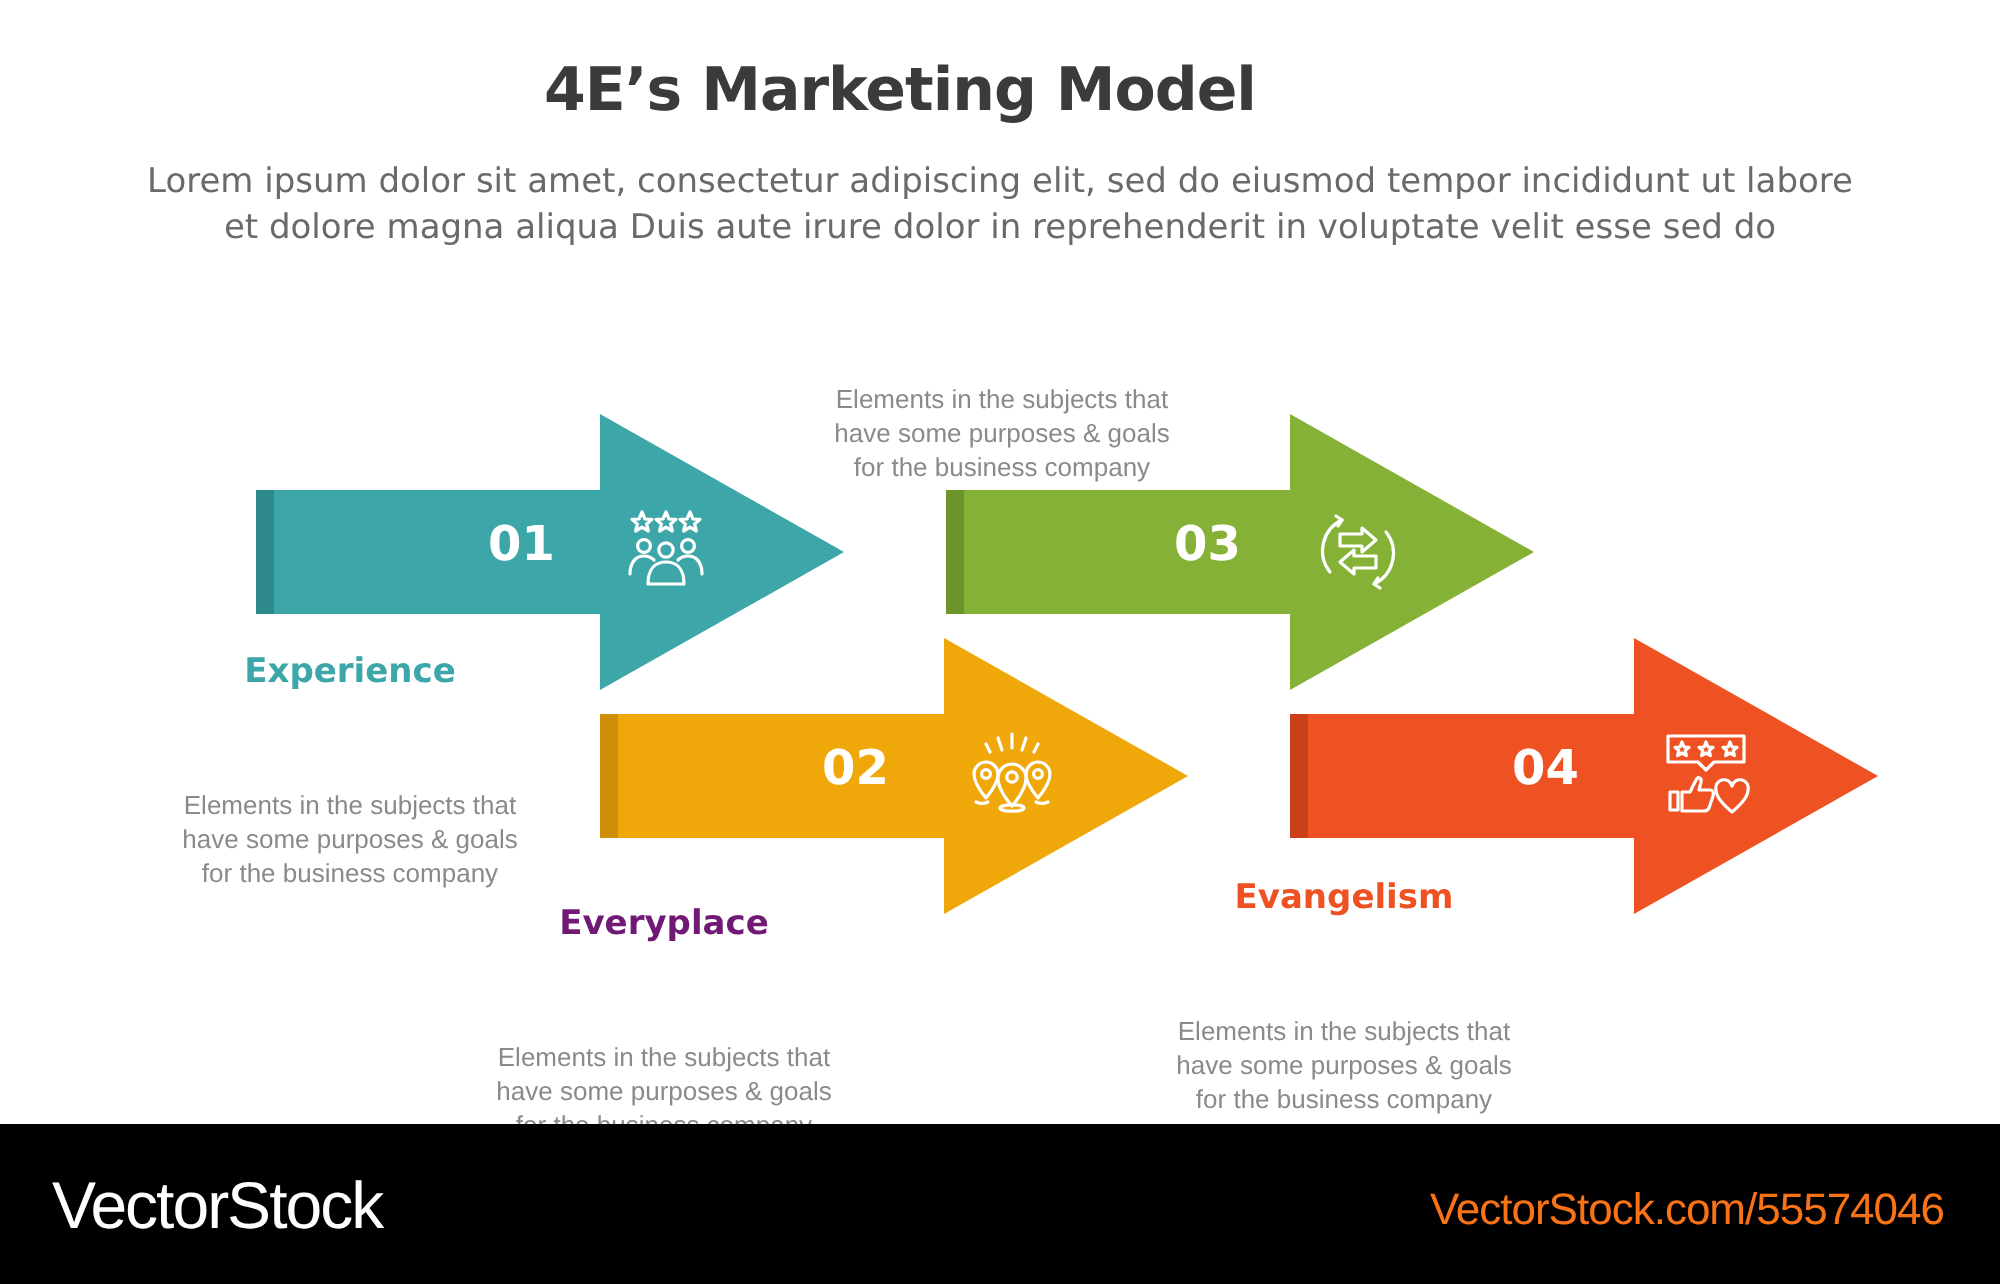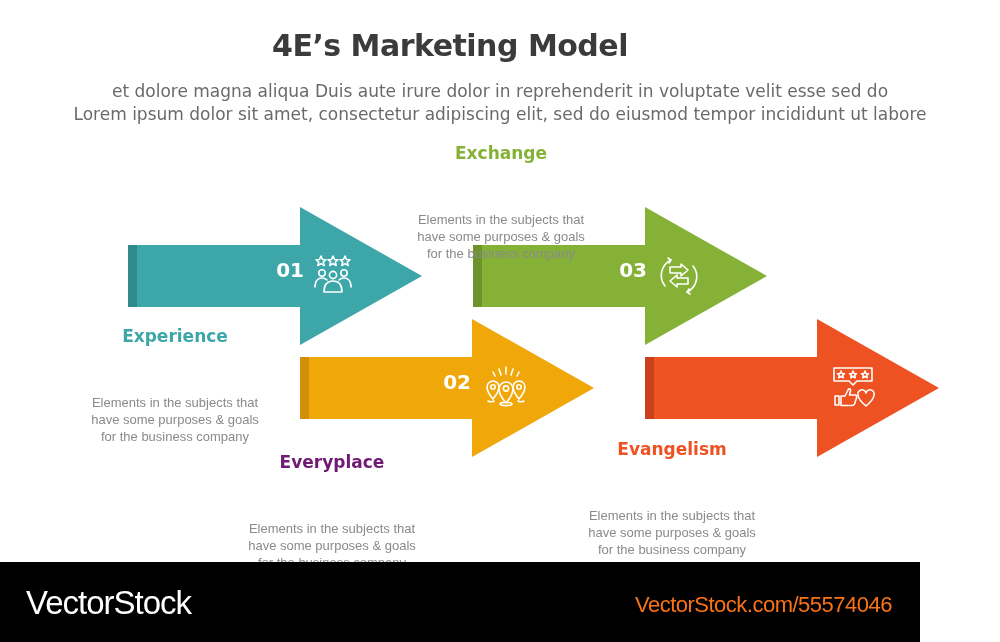--- a/index.html
+++ b/index.html
@@ -50,8 +50,8 @@
 
 <div class="title">4E’s Marketing Model</div>
 <div class="subtitle">
+  <div>Lorem ipsum dolor sit amet, consectetur adipiscing elit, sed do eiusmod tempor incididunt ut labore</div>
   <div>et dolore magna aliqua Duis aute irure dolor in reprehenderit in voluptate velit esse sed do</div>
-  <div>Lorem ipsum dolor sit amet, consectetur adipiscing elit, sed do eiusmod tempor incididunt ut labore</div>
 </div>
 
 <svg class="diagram" width="1000" height="562" viewBox="0 0 1000 562">

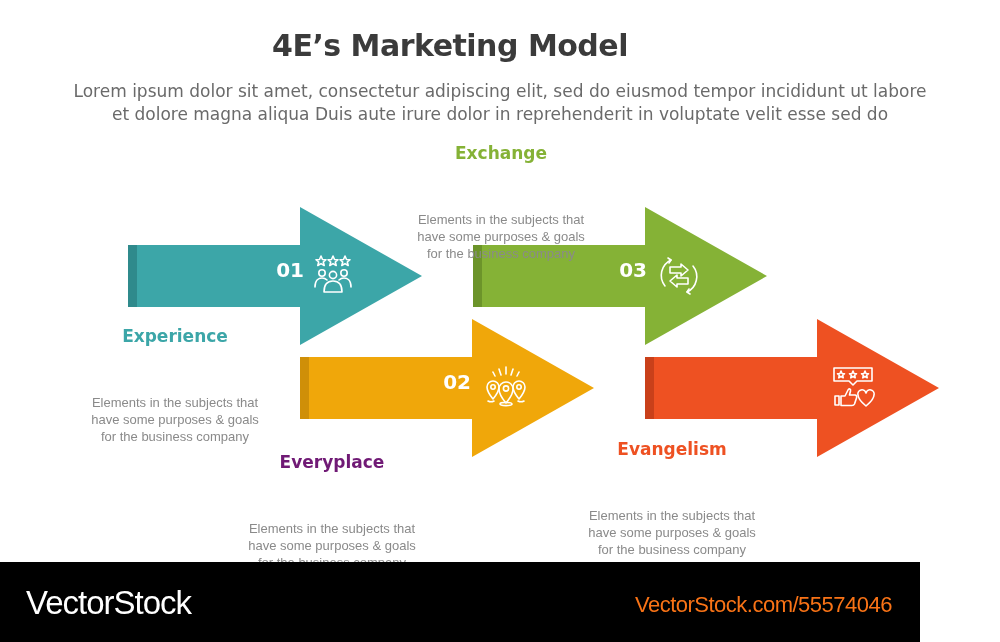--- a/index.html
+++ b/index.html
@@ -148,7 +148,6 @@
 </div>
 
 <div class="label" style="left:391px; top:143px;">
-  <div class="head" style="color:#85b236;">Exchange</div>
   <div class="desc">
     <div>Elements in the subjects that</div>
     <div>have  some purposes &amp; goals</div>

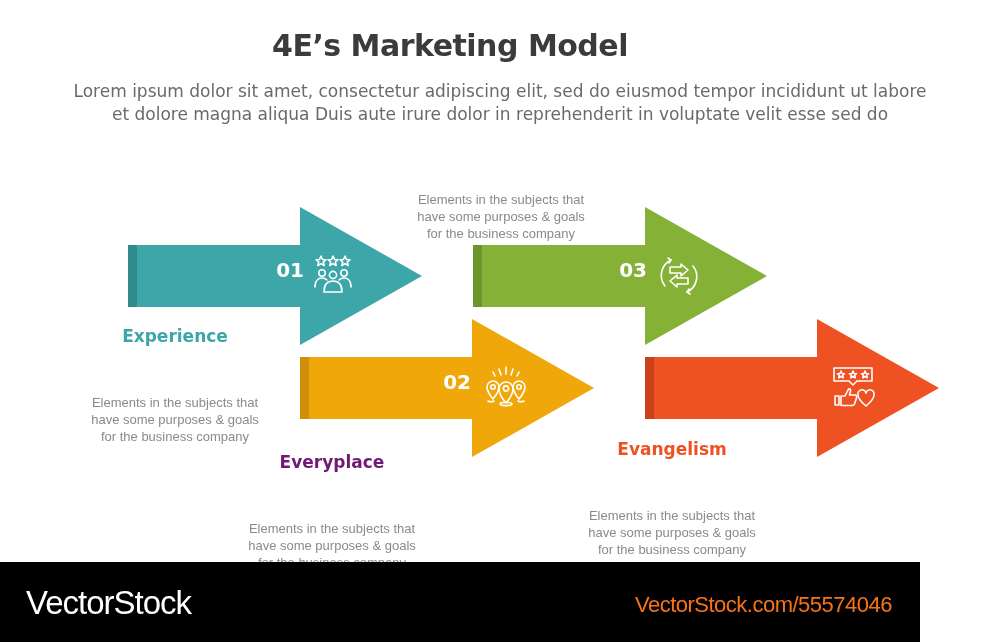--- a/index.html
+++ b/index.html
@@ -18,8 +18,8 @@
     }
     svg.diagram { position: absolute; left: 0; top: 0; }
     .num {
-      position: absolute; color: #ffffff; font-weight: bold; font-size: 20px;
-      width: 60px; text-align: right;
+      position: absolute; color: #ffffff; font-weight: bold; font-size: 24px;
+      width: 60px; text-align: left;
     }
     .icon { position: absolute; width: 44px; height: 44px; }
     .label {

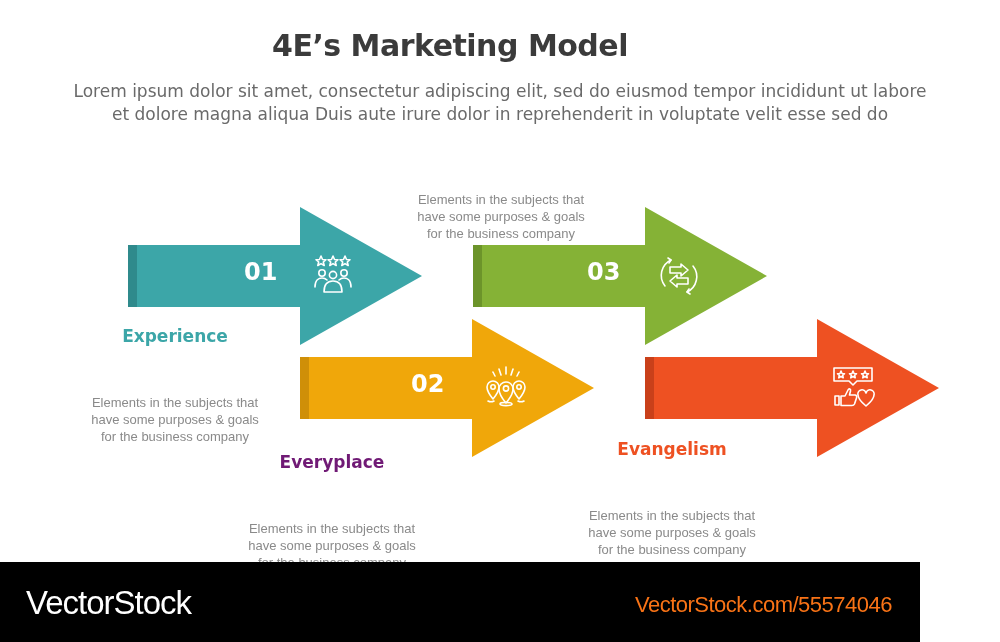--- a/index.html
+++ b/index.html
@@ -80,7 +80,7 @@
 <div class="num" style="left:244px; top:258px;">01</div>
 <div class="num" style="left:411px; top:370px;">02</div>
 <div class="num" style="left:587px; top:258px;">03</div>
-<div class="num" style="left:756px; top:370px;margin-top:48px;">04</div>
+<div class="num" style="left:756px; top:370px;">04</div>
 
 <svg class="icon" style="left:311px; top:254px;" viewBox="0 0 44 44">
   <g fill="none" stroke="#fff" stroke-width="1.6" stroke-linejoin="round" stroke-linecap="round">

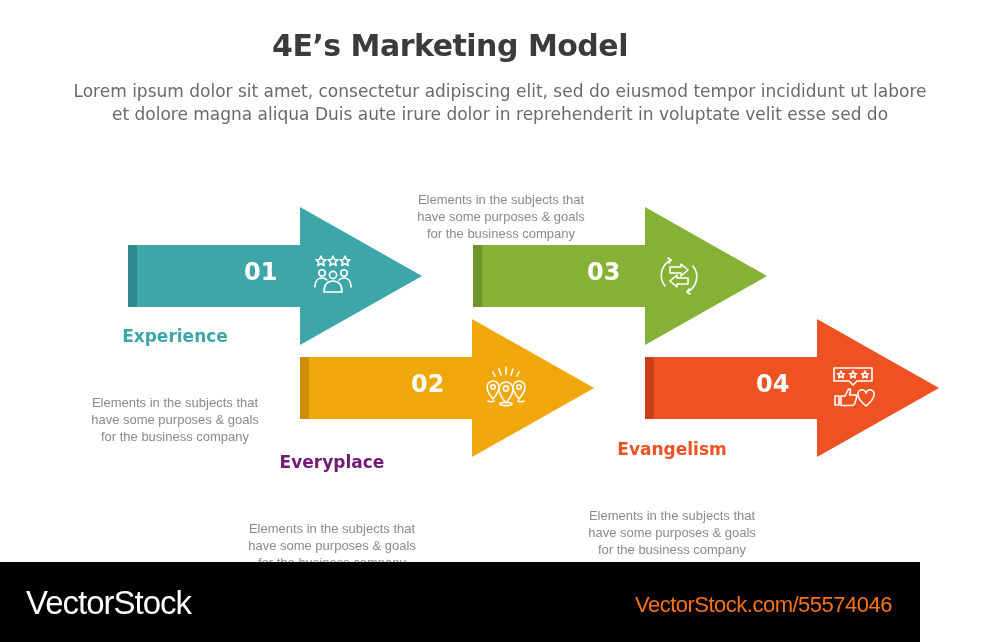--- a/index.html
+++ b/index.html
@@ -33,7 +33,7 @@
       font-size: 13px; line-height: 17px; color: #8a8a8a; margin-top: 48px;
     }
     .footer {
-      position: absolute; left: 0; top: 562px; width: 920px; height: 80px;
+      position: absolute; left: 0; top: 562px; width: 1000px; height: 80px;
       background: #000000;
     }
     .footer .brand {

